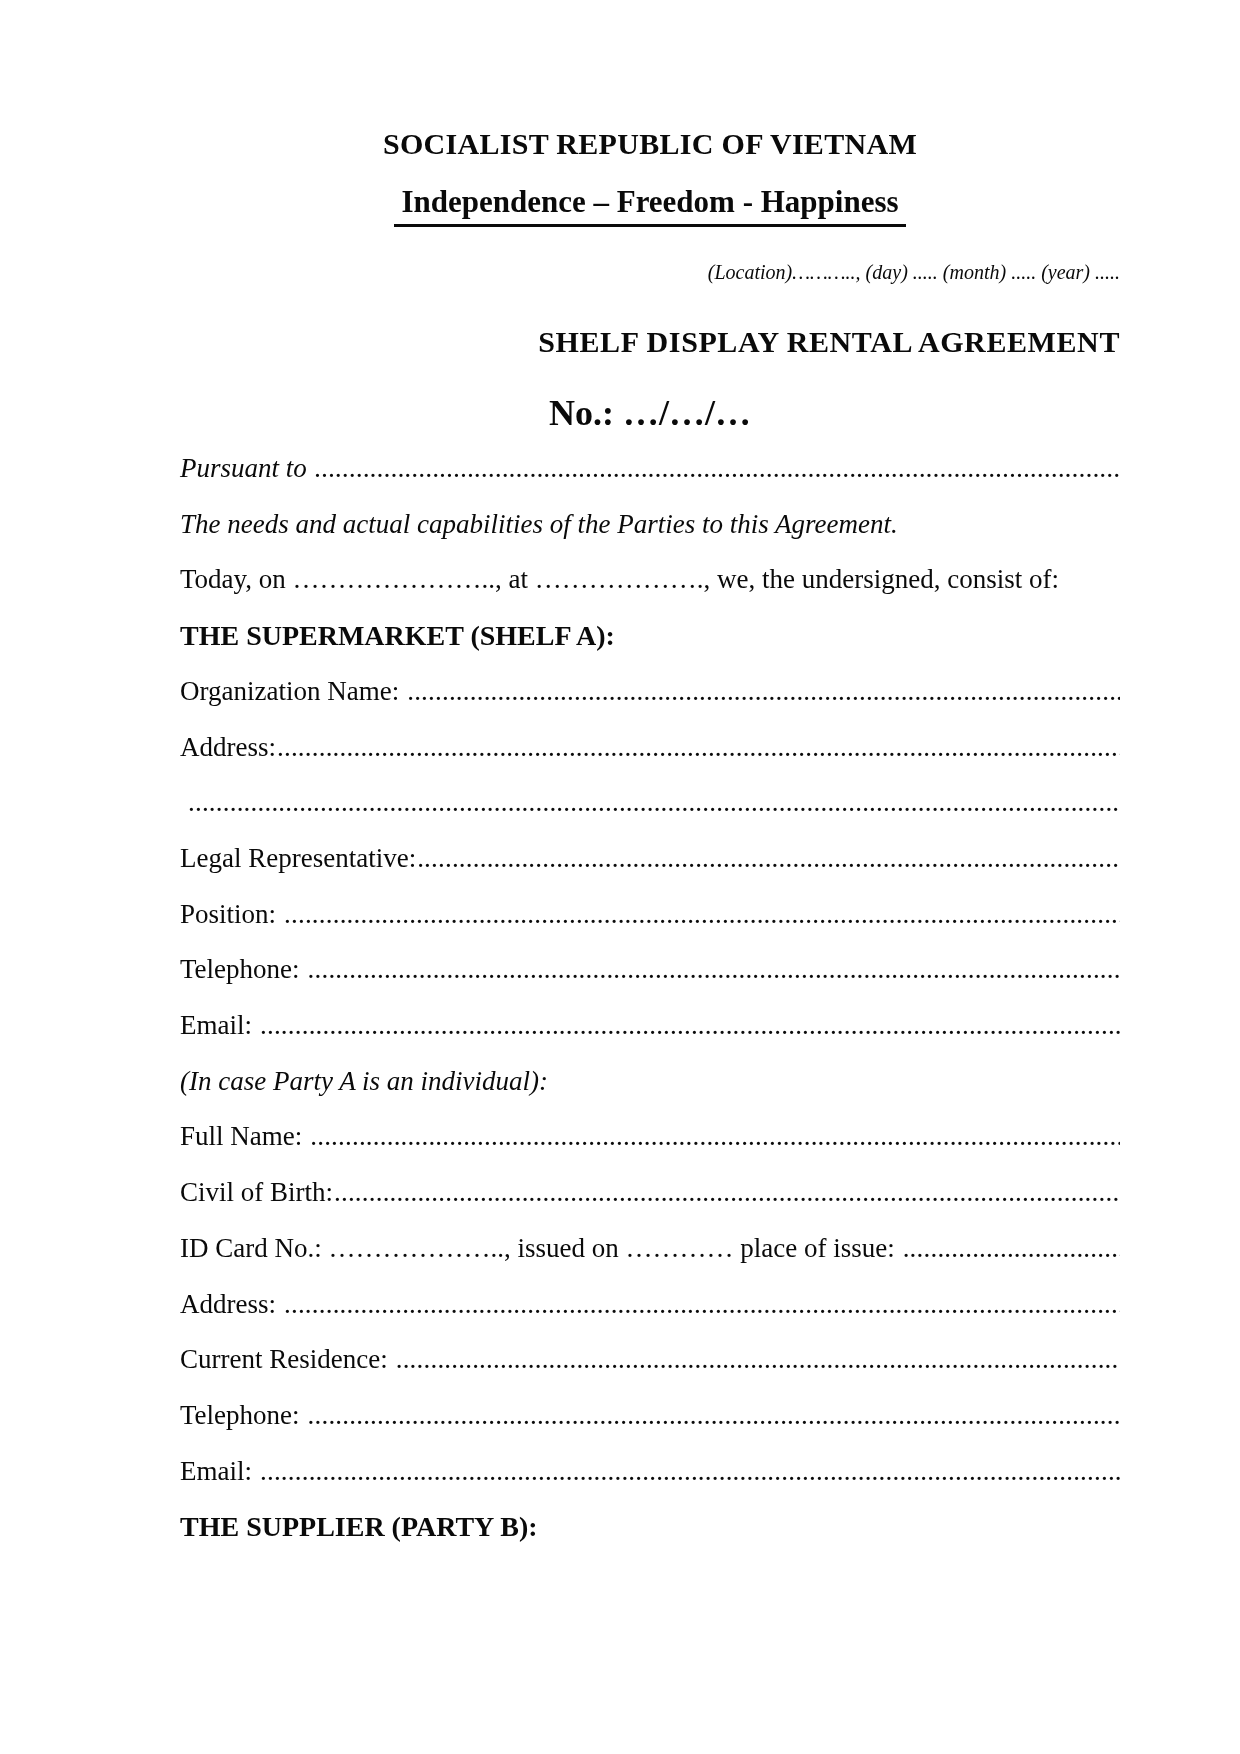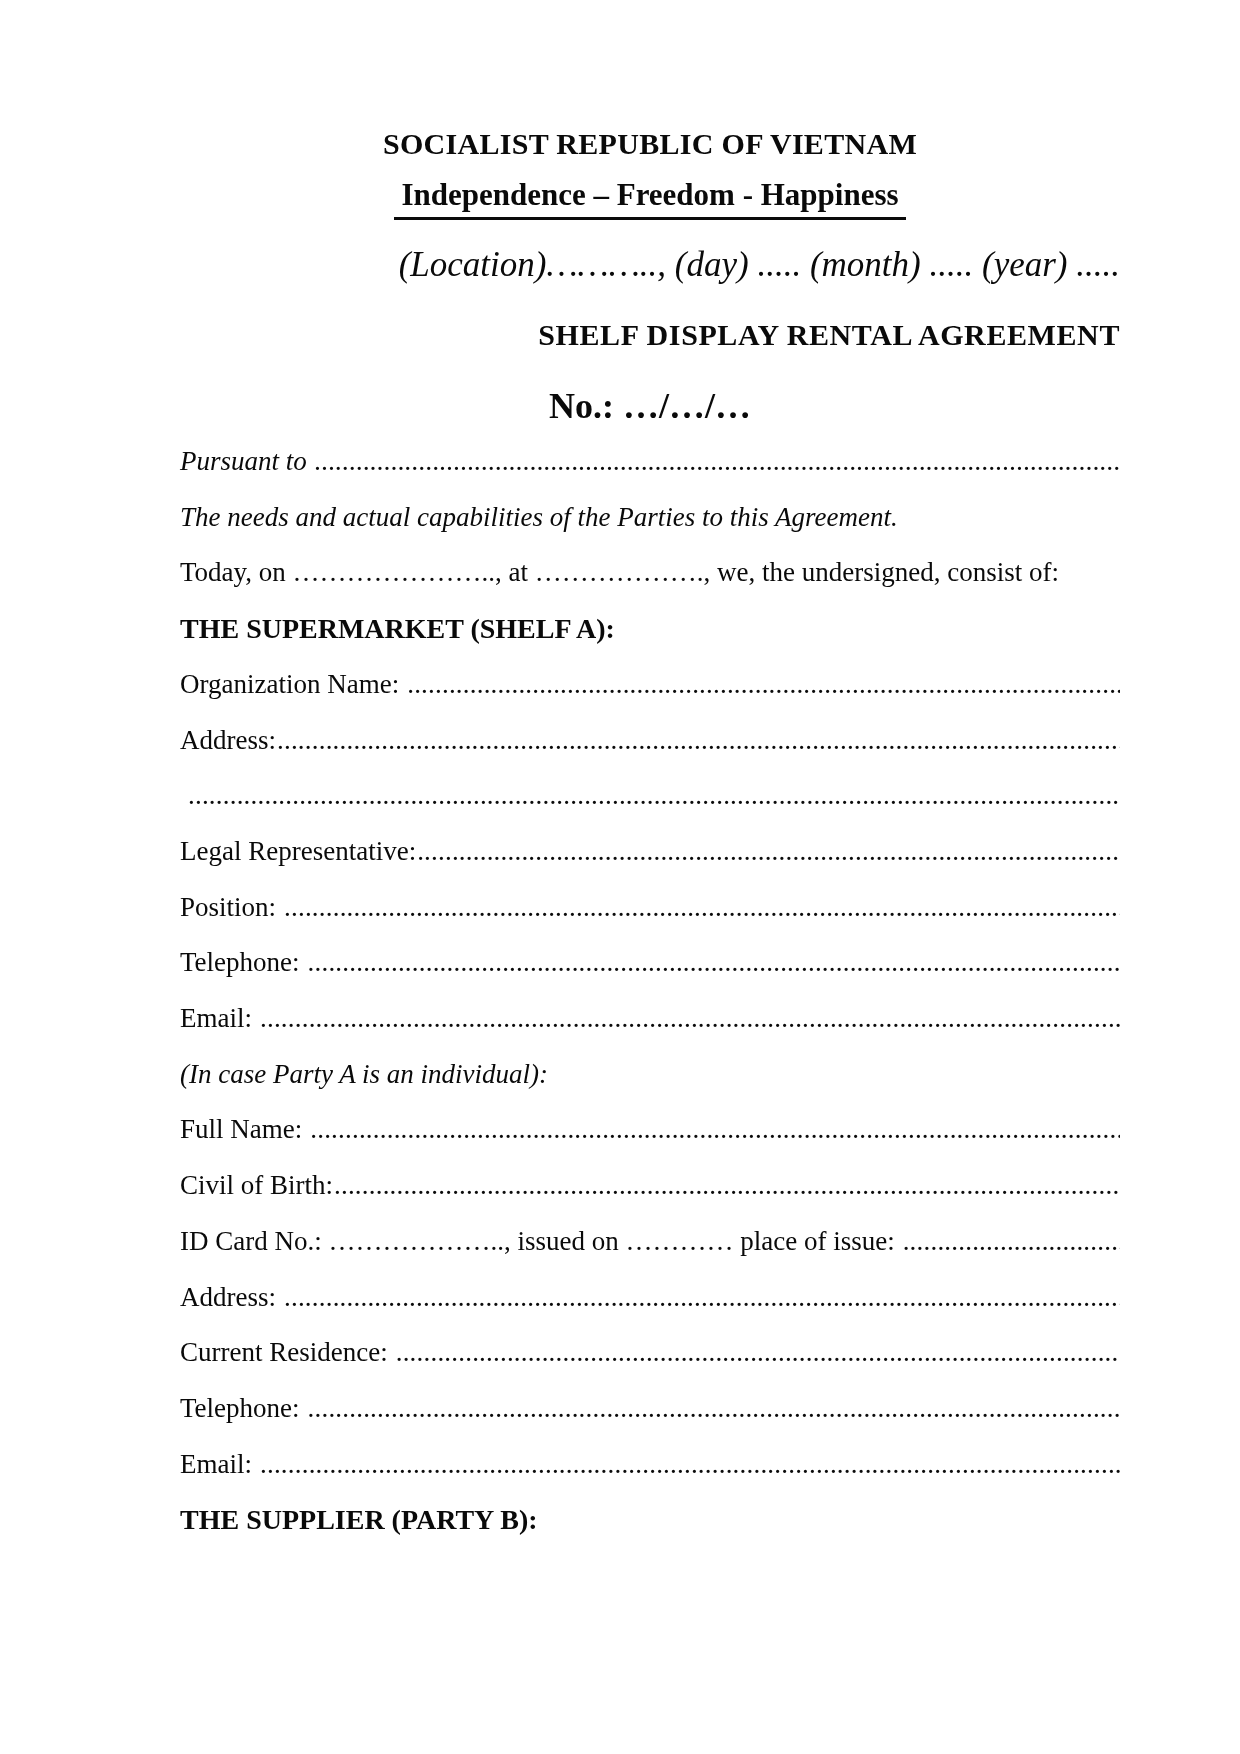--- a/index.html
+++ b/index.html
@@ -23,7 +23,7 @@
     line-height:36px;
     letter-spacing:.3px;
   }
-  .motto-wrap{text-align:center;margin-top:13px;}
+  .motto-wrap{text-align:center;margin-top:20px;}
   .motto{
     display:inline-block;
     font-weight:bold;

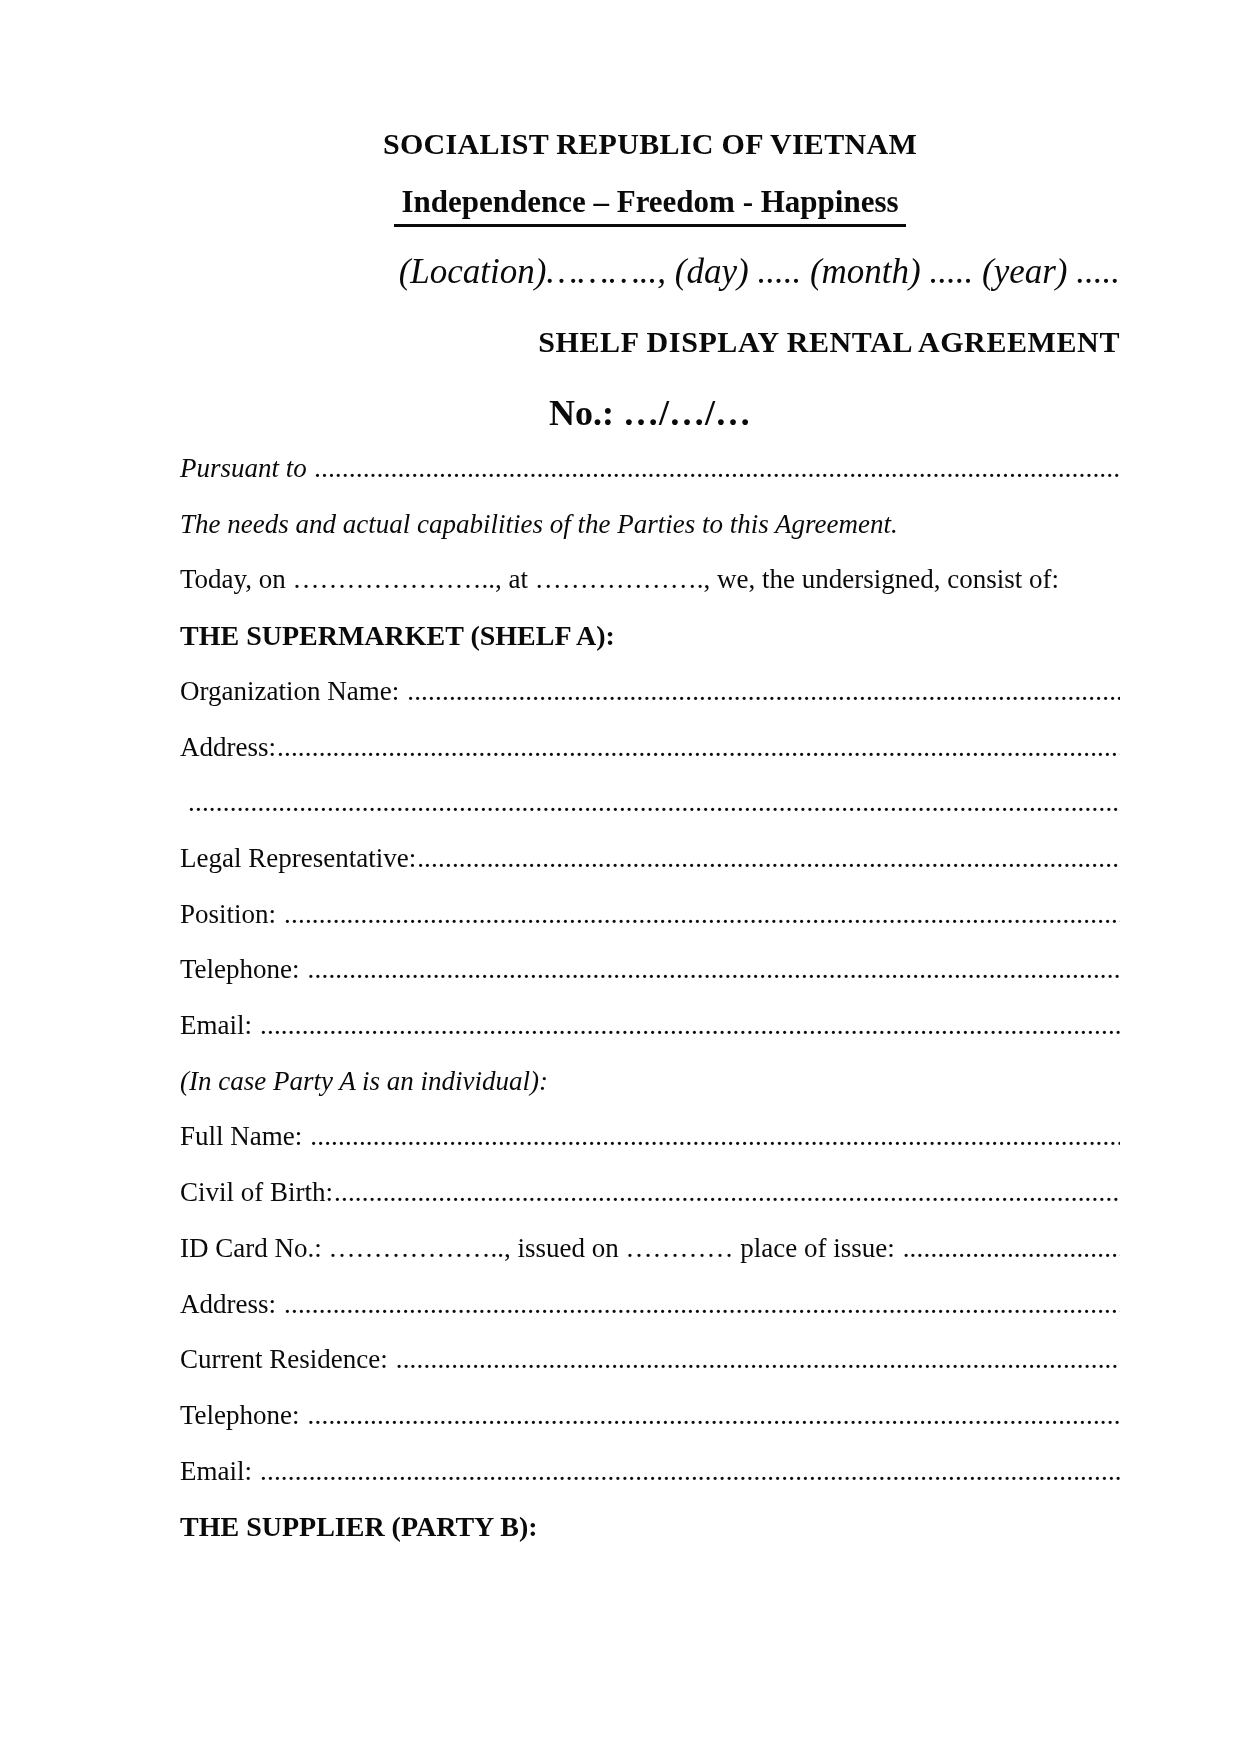--- a/index.html
+++ b/index.html
@@ -36,7 +36,7 @@
     margin-top:28px;
     text-align:right;
     font-style:italic;
-    font-size:35px;
+    font-size:20px;
     line-height:34px;
   }
   .doc-title{

